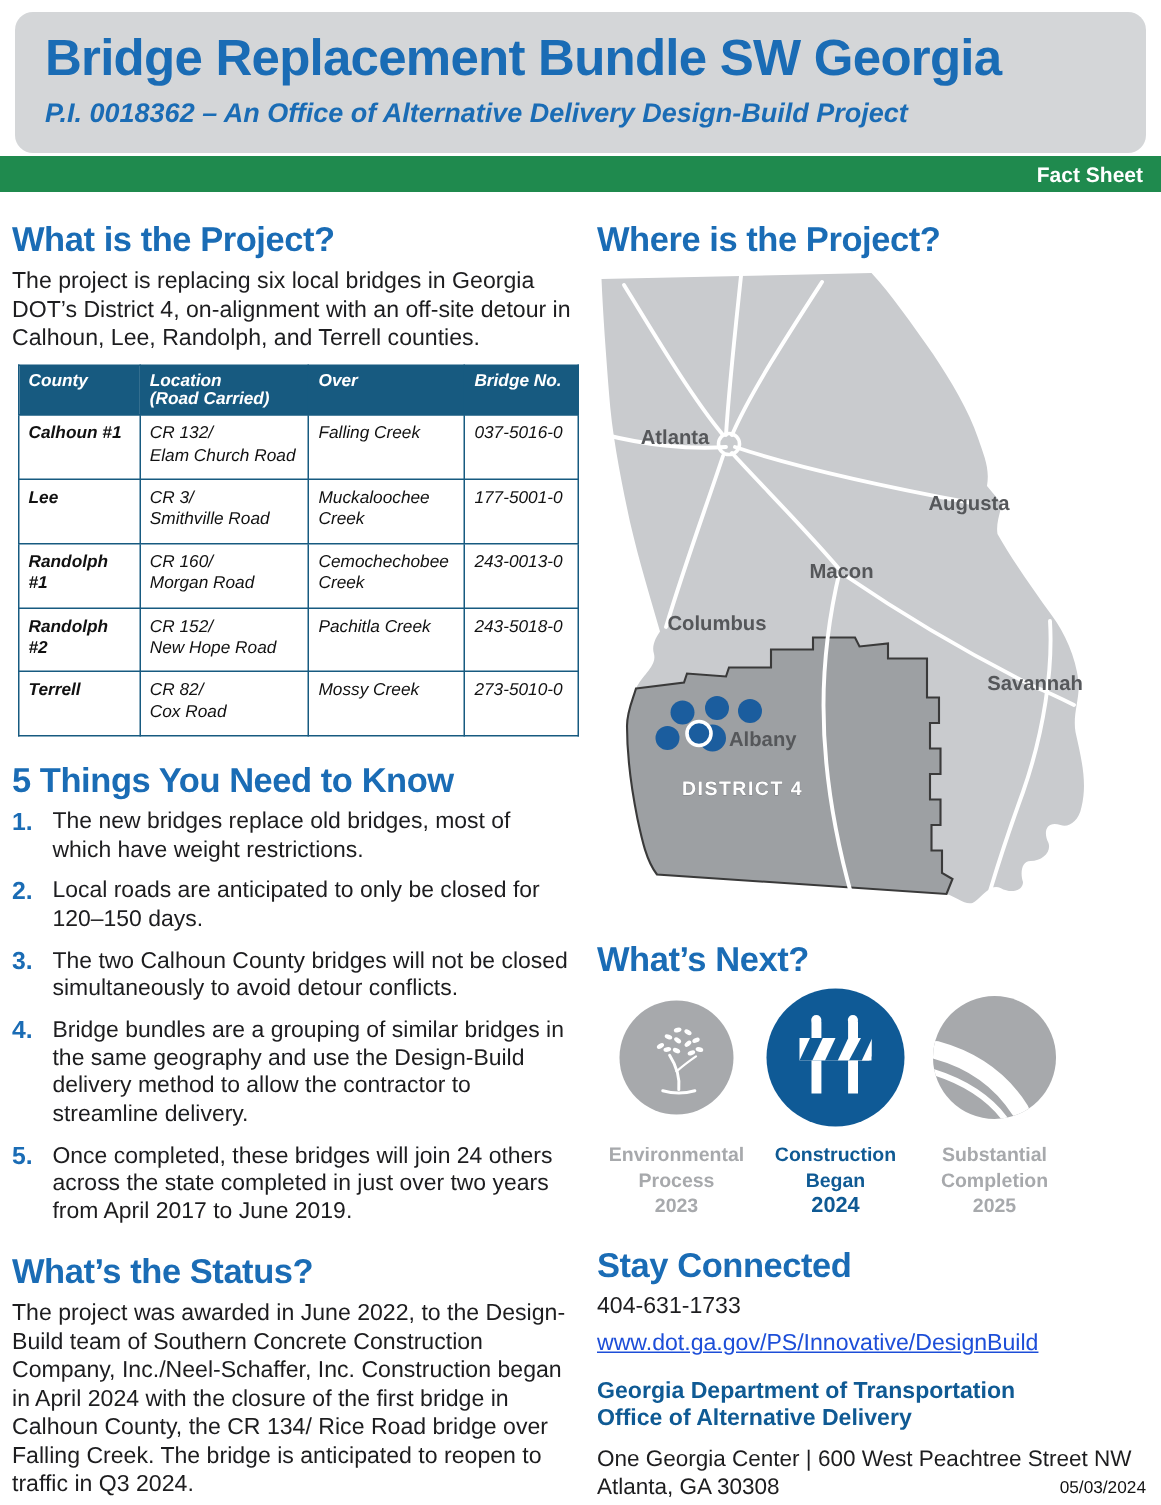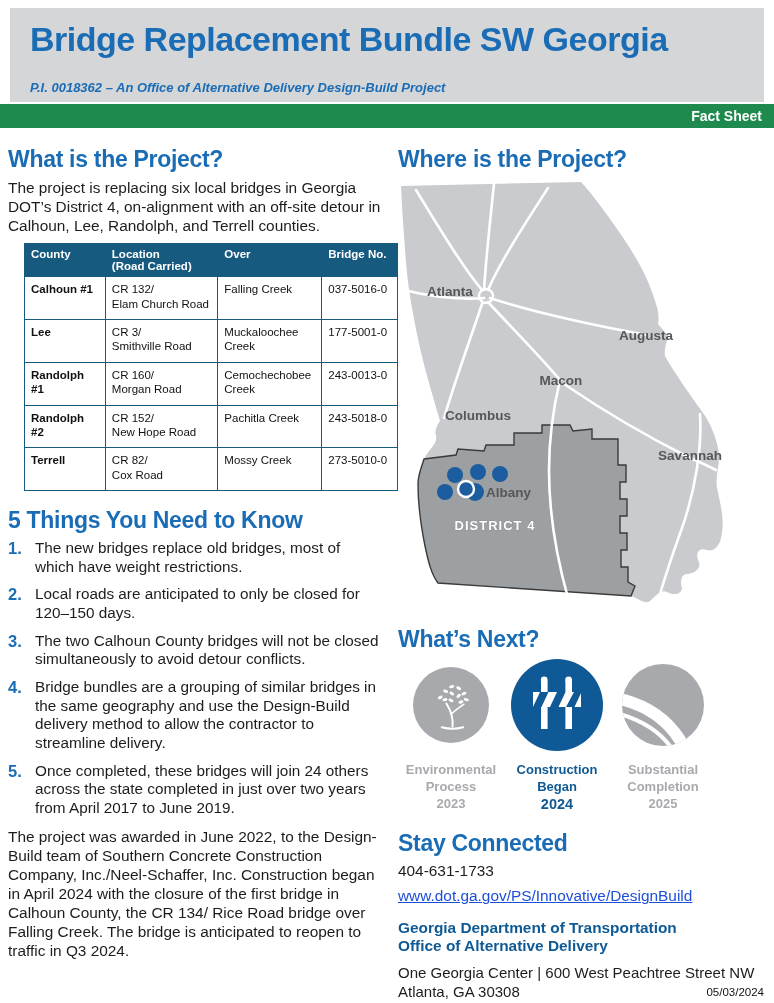--- a/index.html
+++ b/index.html
@@ -8,7 +8,7 @@
 
   
   .header-box { position:absolute; top:8px; left:10px; right:10px; height:94px;
-    background:#d4d6d8; border-radius:0; padding:12px 20px 0; }
+    background:#d4d6d8; border-radius:12px; padding:12px 20px 0; }
   .title { color:#1a6cb5; font-size:34px; font-weight:700; letter-spacing:-0.5px; white-space:nowrap; }
   .subtitle { color:#1a6cb5; font-size:13px; font-weight:700; font-style:italic; margin-top:21px; }
   .fact-bar { position:absolute; top:104px; left:0; right:0; height:24px; background:#1f8a4e;

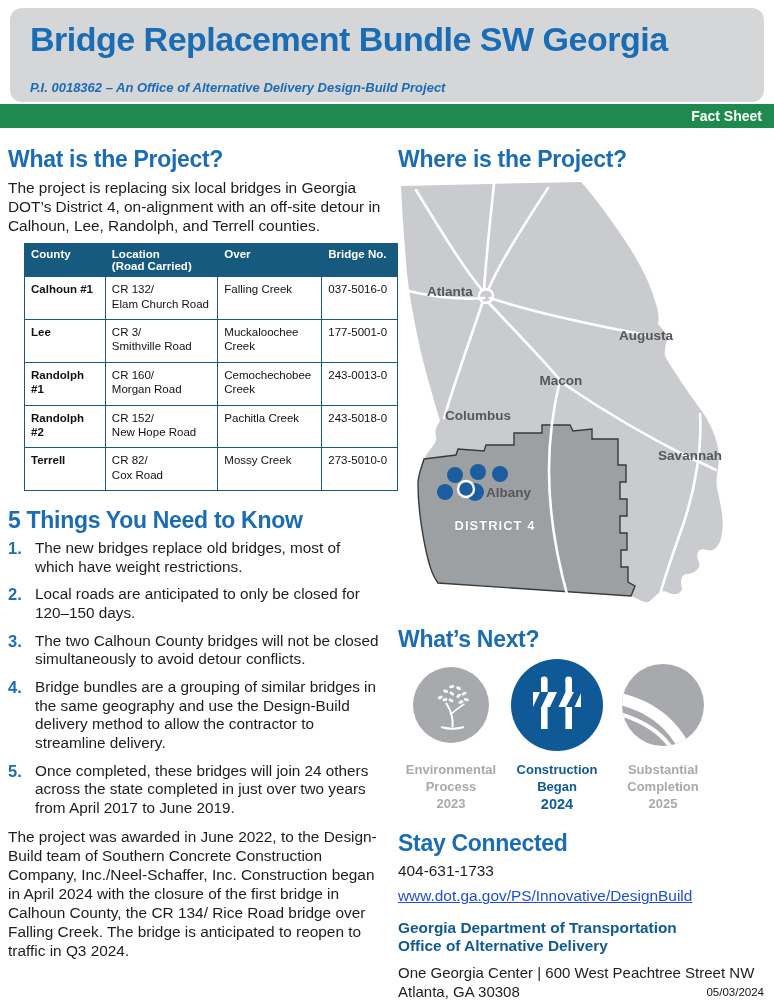--- a/index.html
+++ b/index.html
@@ -10,7 +10,7 @@
   .header-box { position:absolute; top:8px; left:10px; right:10px; height:94px;
     background:#d4d6d8; border-radius:12px; padding:12px 20px 0; }
   .title { color:#1a6cb5; font-size:34px; font-weight:700; letter-spacing:-0.5px; white-space:nowrap; }
-  .subtitle { color:#1a6cb5; font-size:13px; font-weight:700; font-style:italic; margin-top:21px; }
+  .subtitle { color:#1a6cb5; font-size:18px; font-weight:700; font-style:italic; margin-top:6px; }
   .fact-bar { position:absolute; top:104px; left:0; right:0; height:24px; background:#1f8a4e;
     display:flex; align-items:center; justify-content:flex-end; padding-right:12px;
     color:#fff; font-weight:700; font-size:14px; }

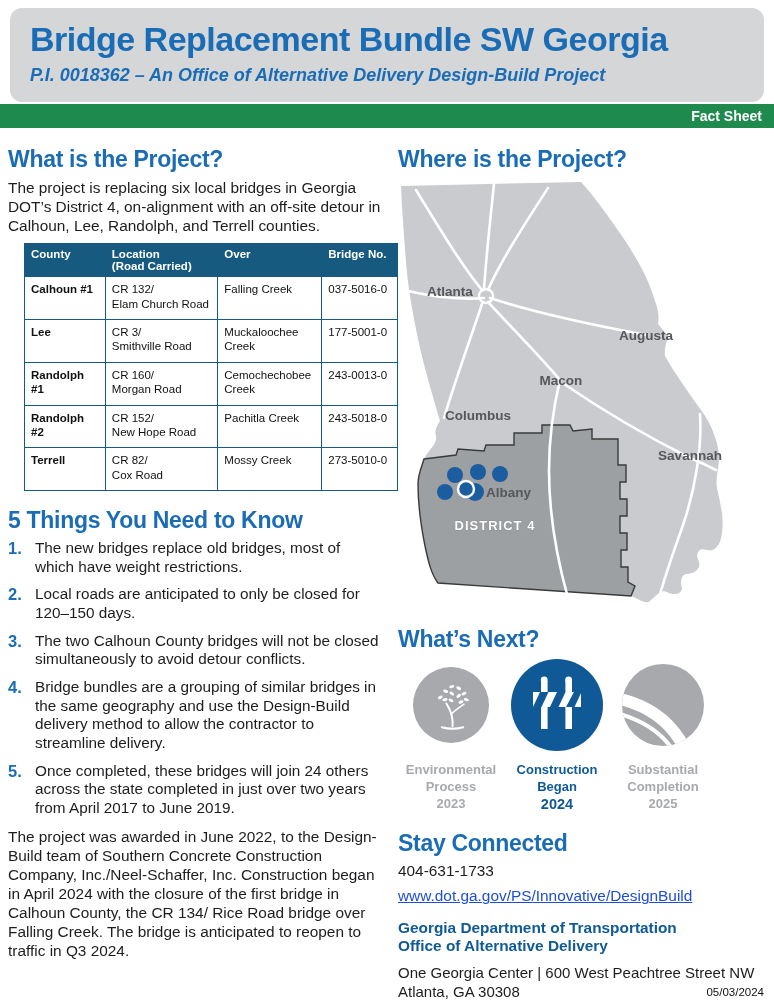--- a/index.html
+++ b/index.html
@@ -24,7 +24,7 @@
   .body-text { font-size:15.4px; line-height:1.24; color:#1d1d1f; margin:0 0 8px; }
 
   
-  table.bridges { border-collapse:collapse; width:100%; margin:4px 16px 12px; }
+  table.bridges { border-collapse:collapse; width:100%; margin:4px 4px 12px;font-style:italic; }
   .bridges th { background:#175a80; color:#fff; font-size:11.5px; text-align:left;
     padding:4px 6px; border:1.5px solid #175a80; vertical-align:top; white-space:pre-line; }
   .bridges td { border:1.5px solid #175a80; font-size:11.5px; padding:5px 6px 8px;

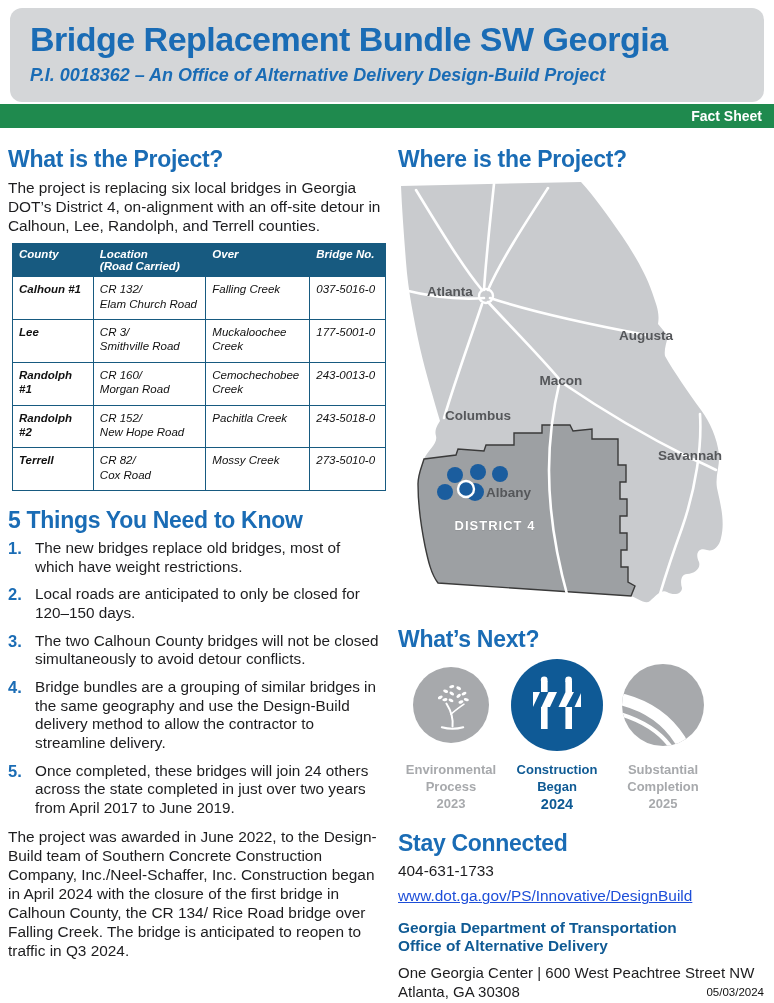--- a/index.html
+++ b/index.html
@@ -178,6 +178,7 @@
         </div>
       </div>
 
+      <h2 class="sec">What’s the Status?</h2>
       <p class="body-text">The project was awarded in June 2022, to the Design-Build team of Southern Concrete Construction Company, Inc./Neel-Schaffer, Inc. Construction began in April 2024 with the closure of the first bridge in Calhoun County, the CR 134/ Rice Road bridge over Falling Creek. The bridge is anticipated to reopen to traffic in Q3 2024.</p>
 
     </div>

